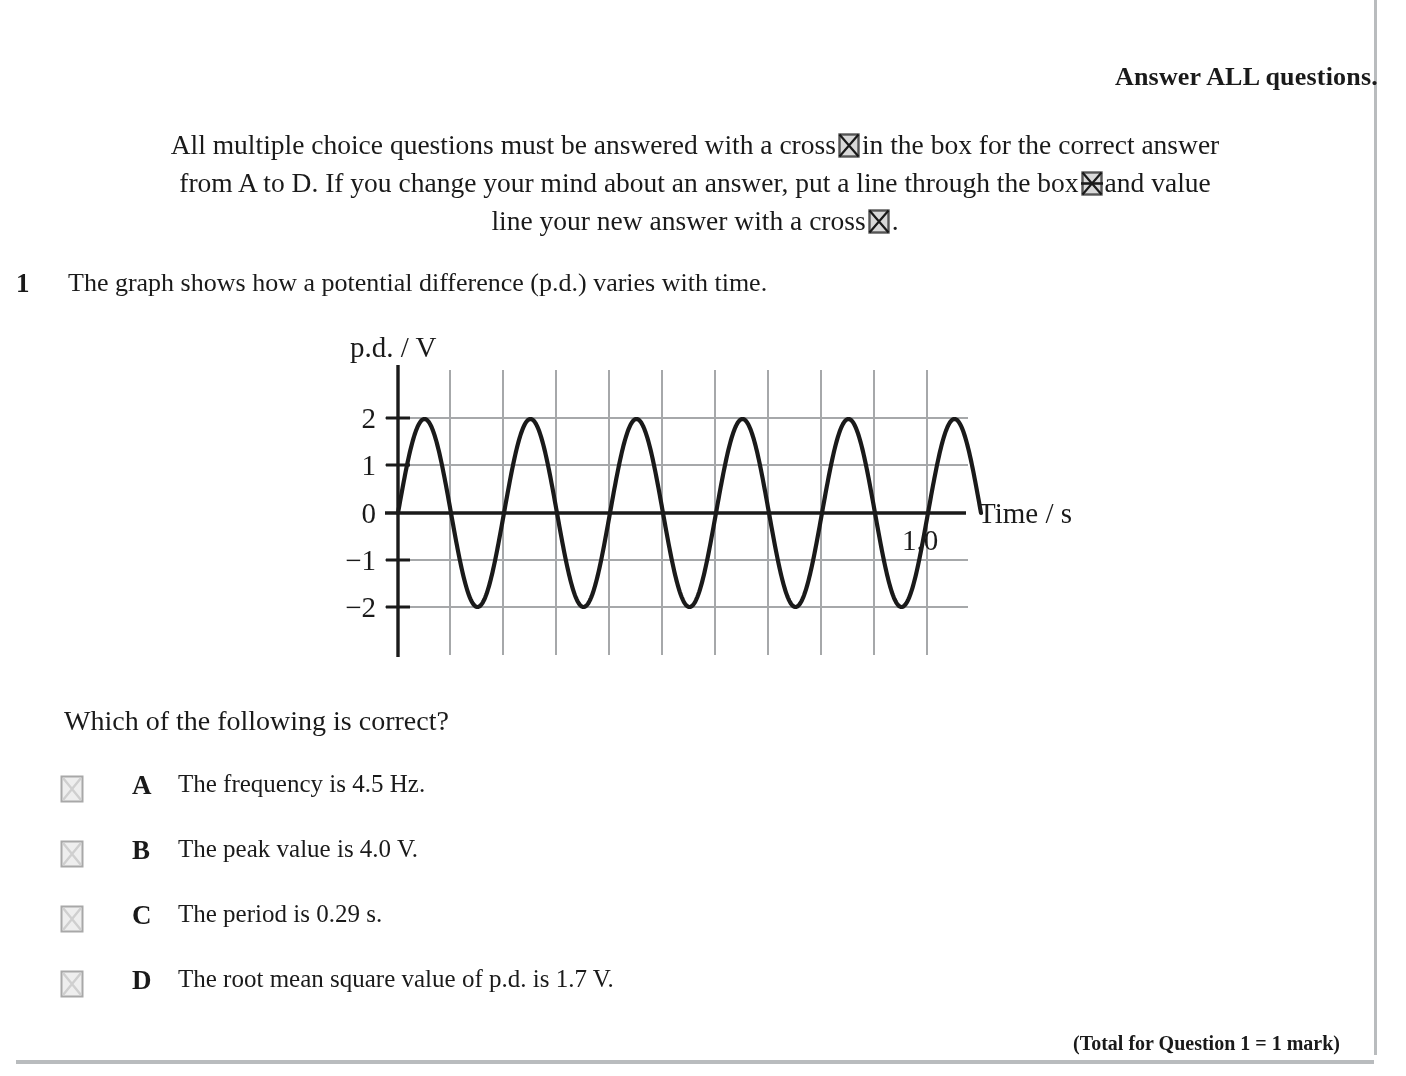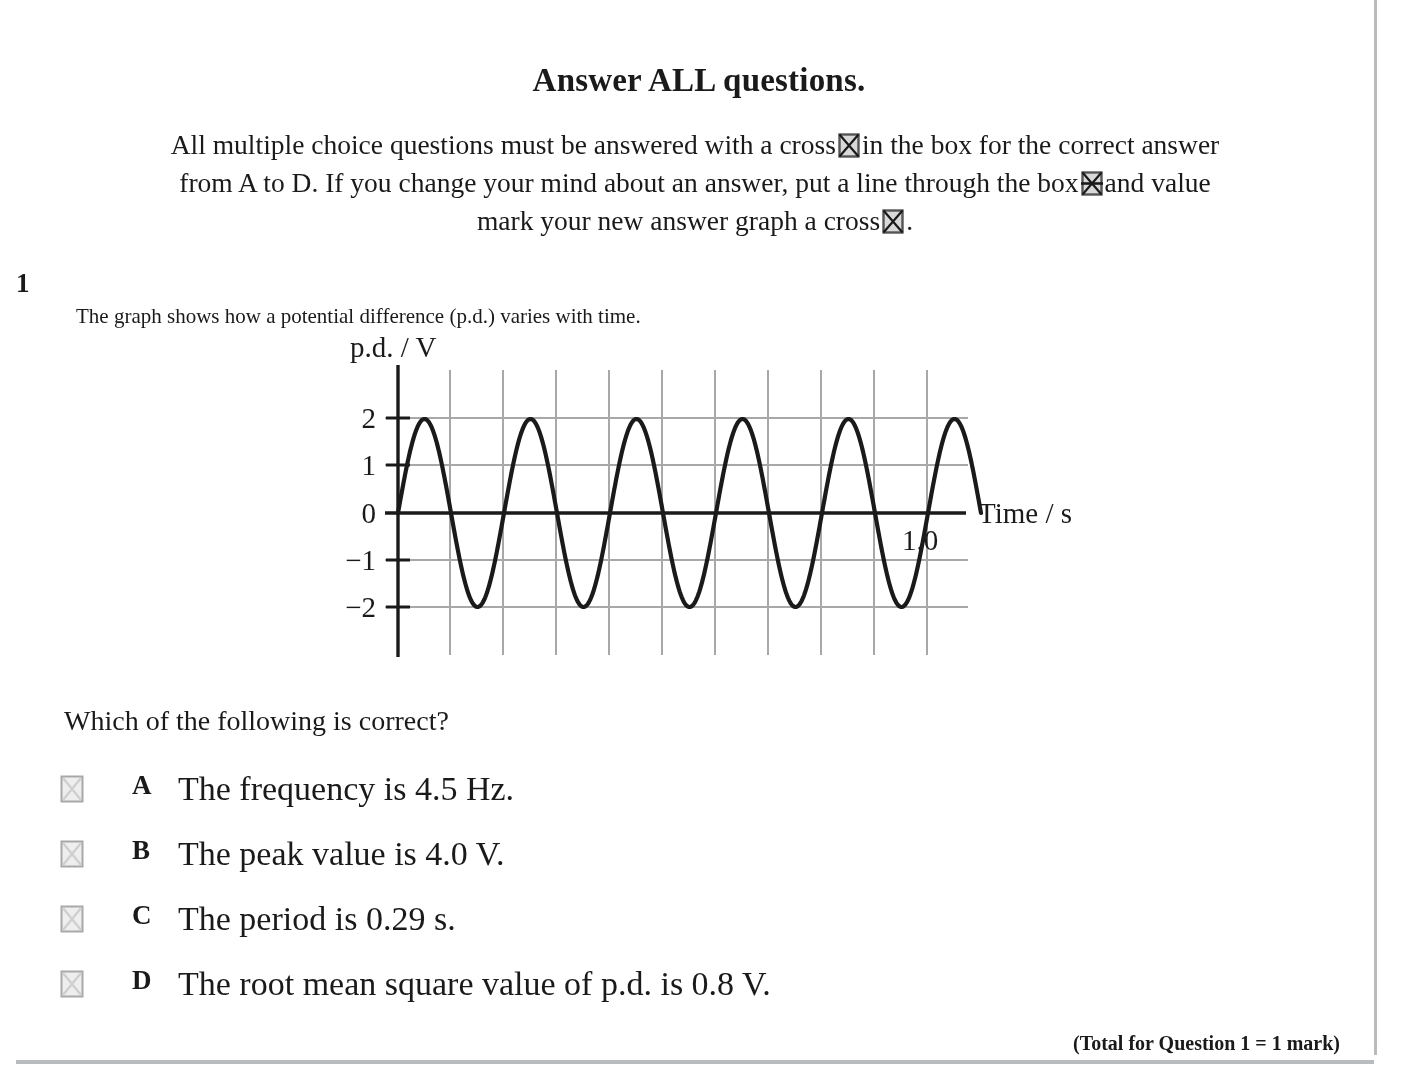--- a/index.html
+++ b/index.html
@@ -44,12 +44,12 @@
   
   .hdr-title {
     position: absolute;
-    left: 12px;
+    left: 4px;
     top: 62px;
     width: 1374px;
-    text-align: center;
-    font-weight: bold;
-    font-size: 33px;
+    text-align: right;
+    font-weight: bold;
+    font-size: 26px;
     letter-spacing: 0.2px;
   }
   .hdr-block {

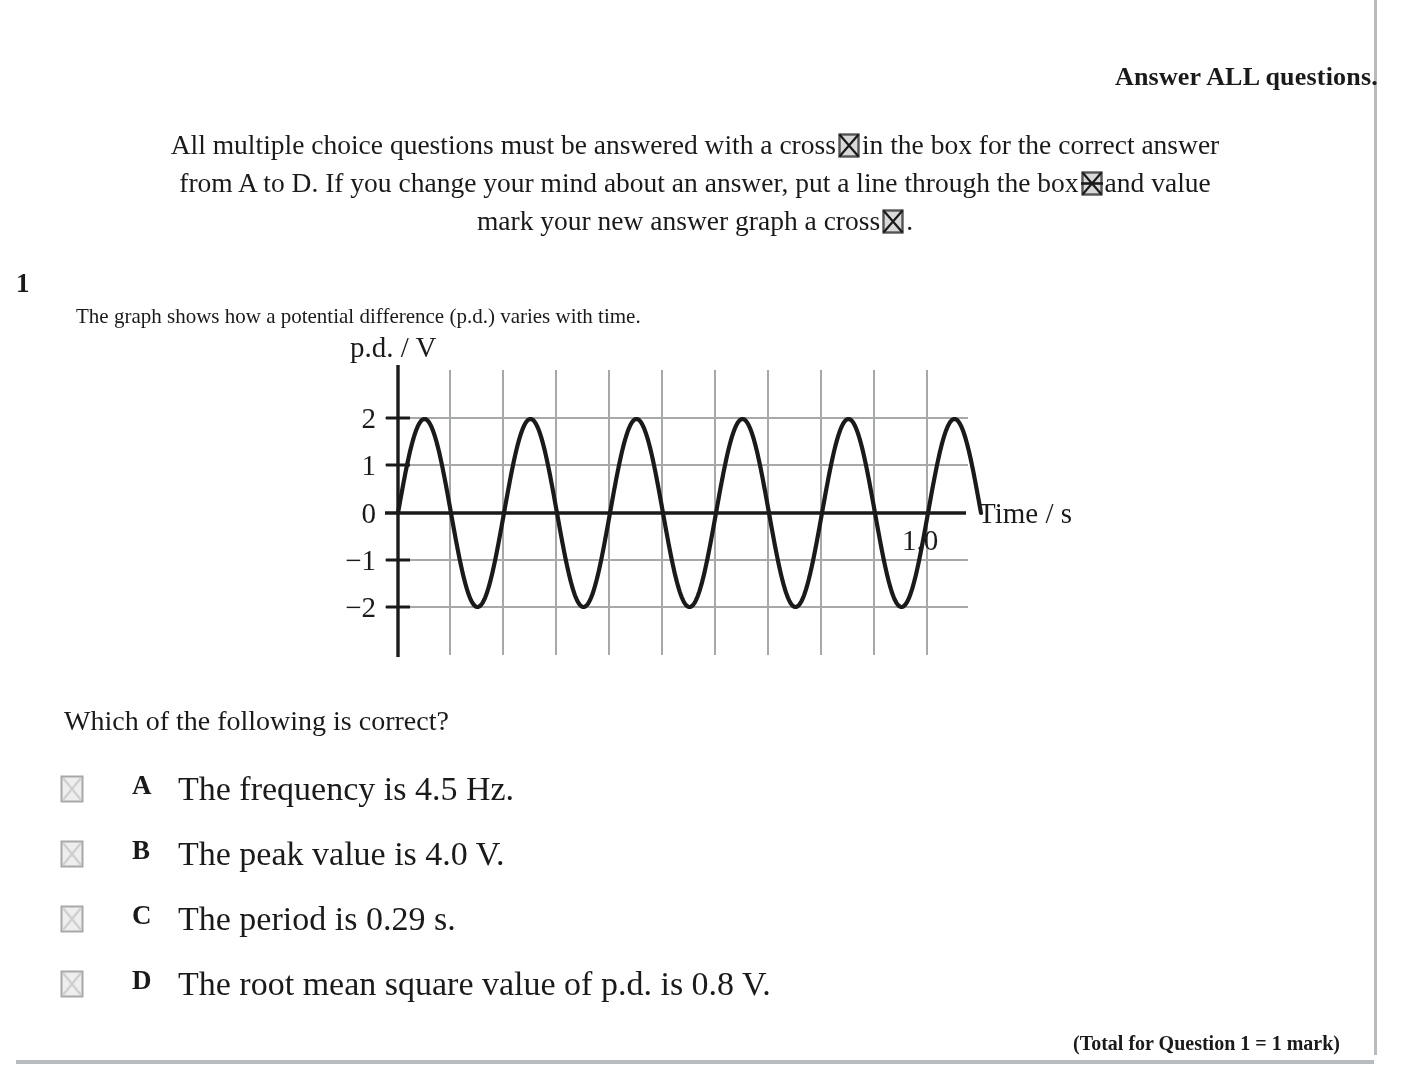--- a/index.html
+++ b/index.html
@@ -168,7 +168,7 @@
           <path d="M-1 12.5 L23 12.5" stroke="#1a1a1a" stroke-width="2.6" fill="none"></path>
         </svg></span><span>and value</span>
     <br>
-    <span>mark your new answer graph a cross</span><span class="xbox"><svg width="22" height="25" viewBox="0 0 22 25">
+    <span>line your new answer with a cross</span><span class="xbox"><svg width="22" height="25" viewBox="0 0 22 25">
           <rect x="1.5" y="1.5" width="19" height="22" fill="#d9d9d9" stroke="#555" stroke-width="2.4"></rect>
           <path d="M1.5 1.5 L20.5 23.5 M20.5 1.5 L1.5 23.5" stroke="#1a1a1a" stroke-width="2.2" fill="none"></path>
         </svg></span><span>.</span>

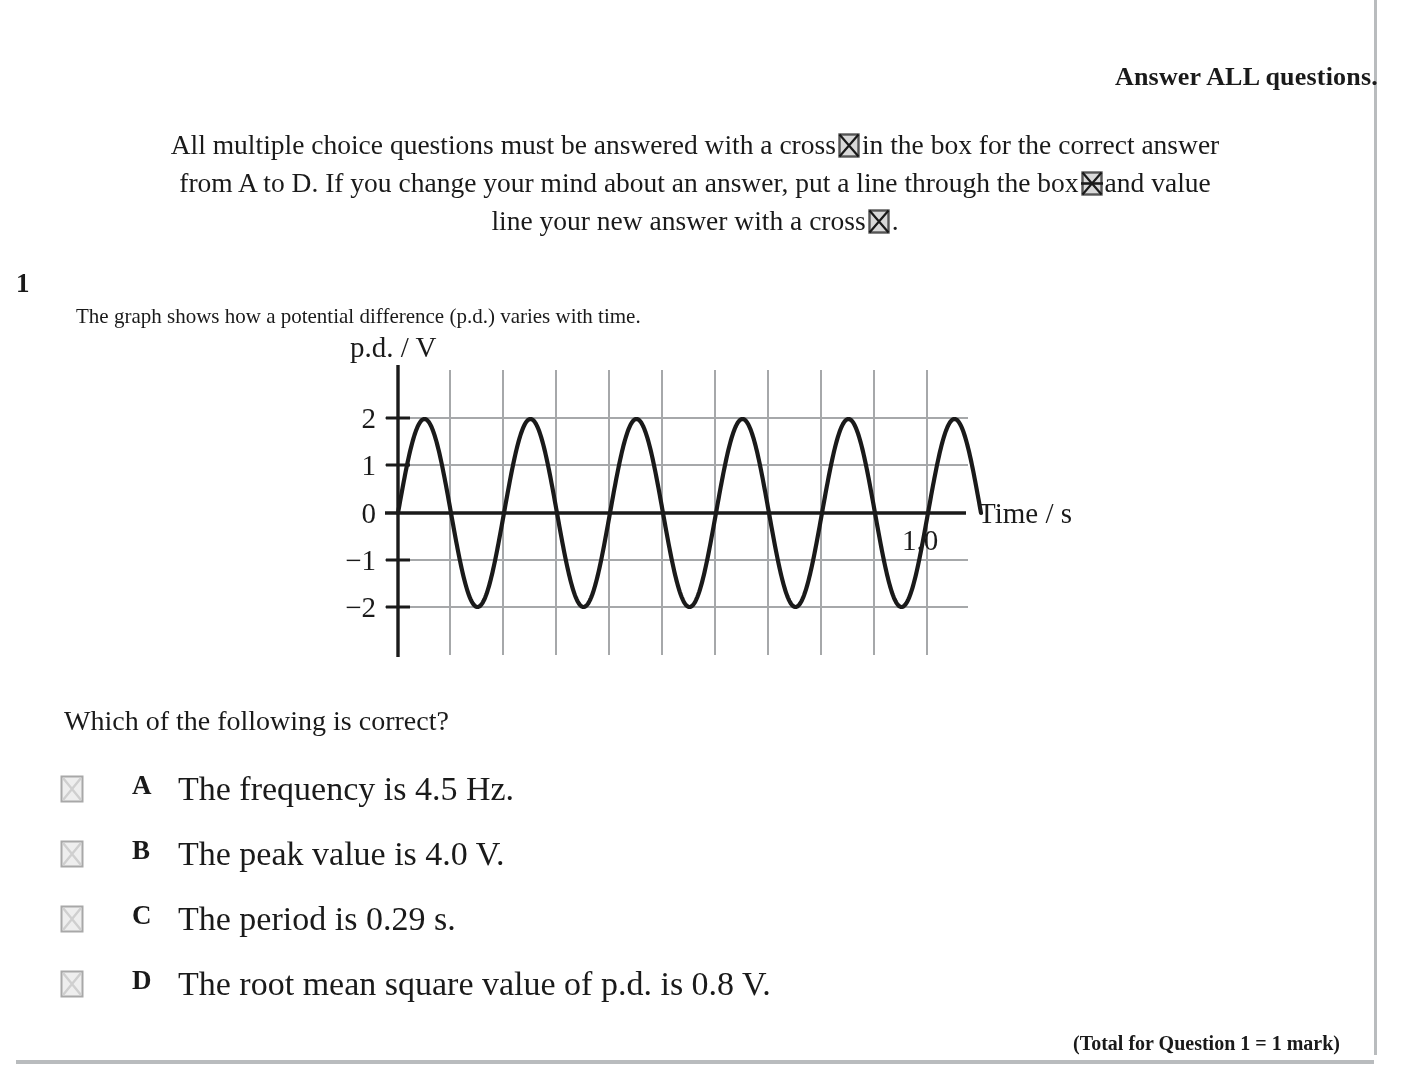--- a/index.html
+++ b/index.html
@@ -84,10 +84,9 @@
   }
   .q-text {
     position: absolute;
-    left: 76px;
+    left: 68px;
     top: 268px;
-    font-size: 21px;
-    margin-top: 36px;
+    font-size: 26px;
   }
 
   

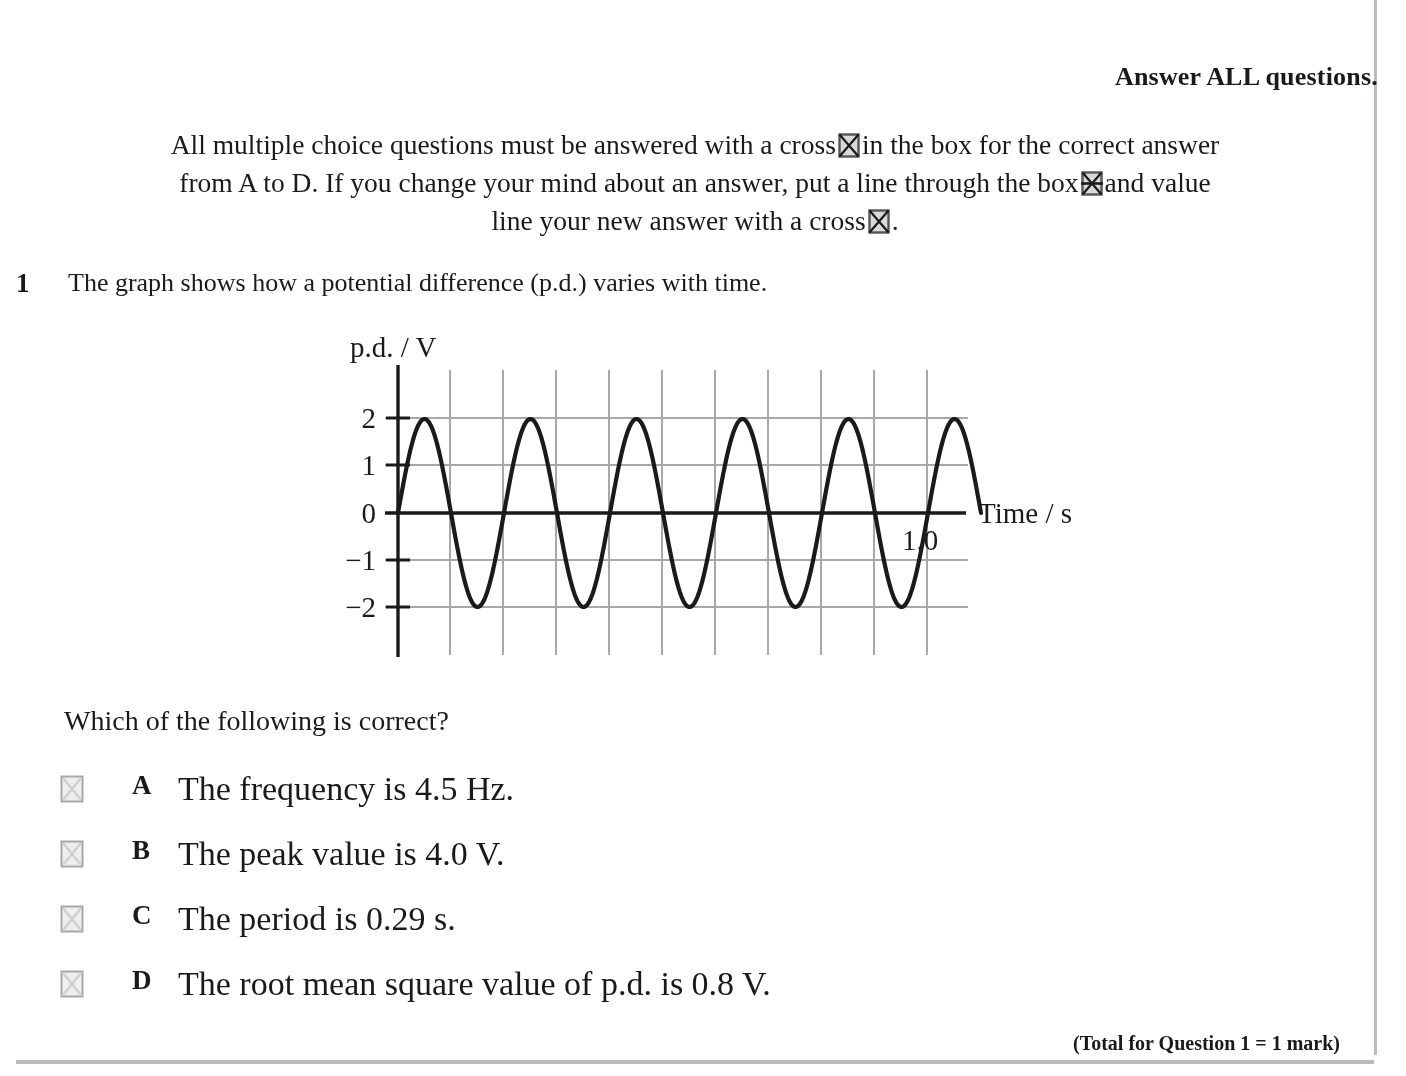--- a/index.html
+++ b/index.html
@@ -131,7 +131,7 @@
     position: absolute;
     left: 118px;
     top: 0;
-    font-size: 34px;
+    font-size: 25px;
     white-space: nowrap;
   }
 

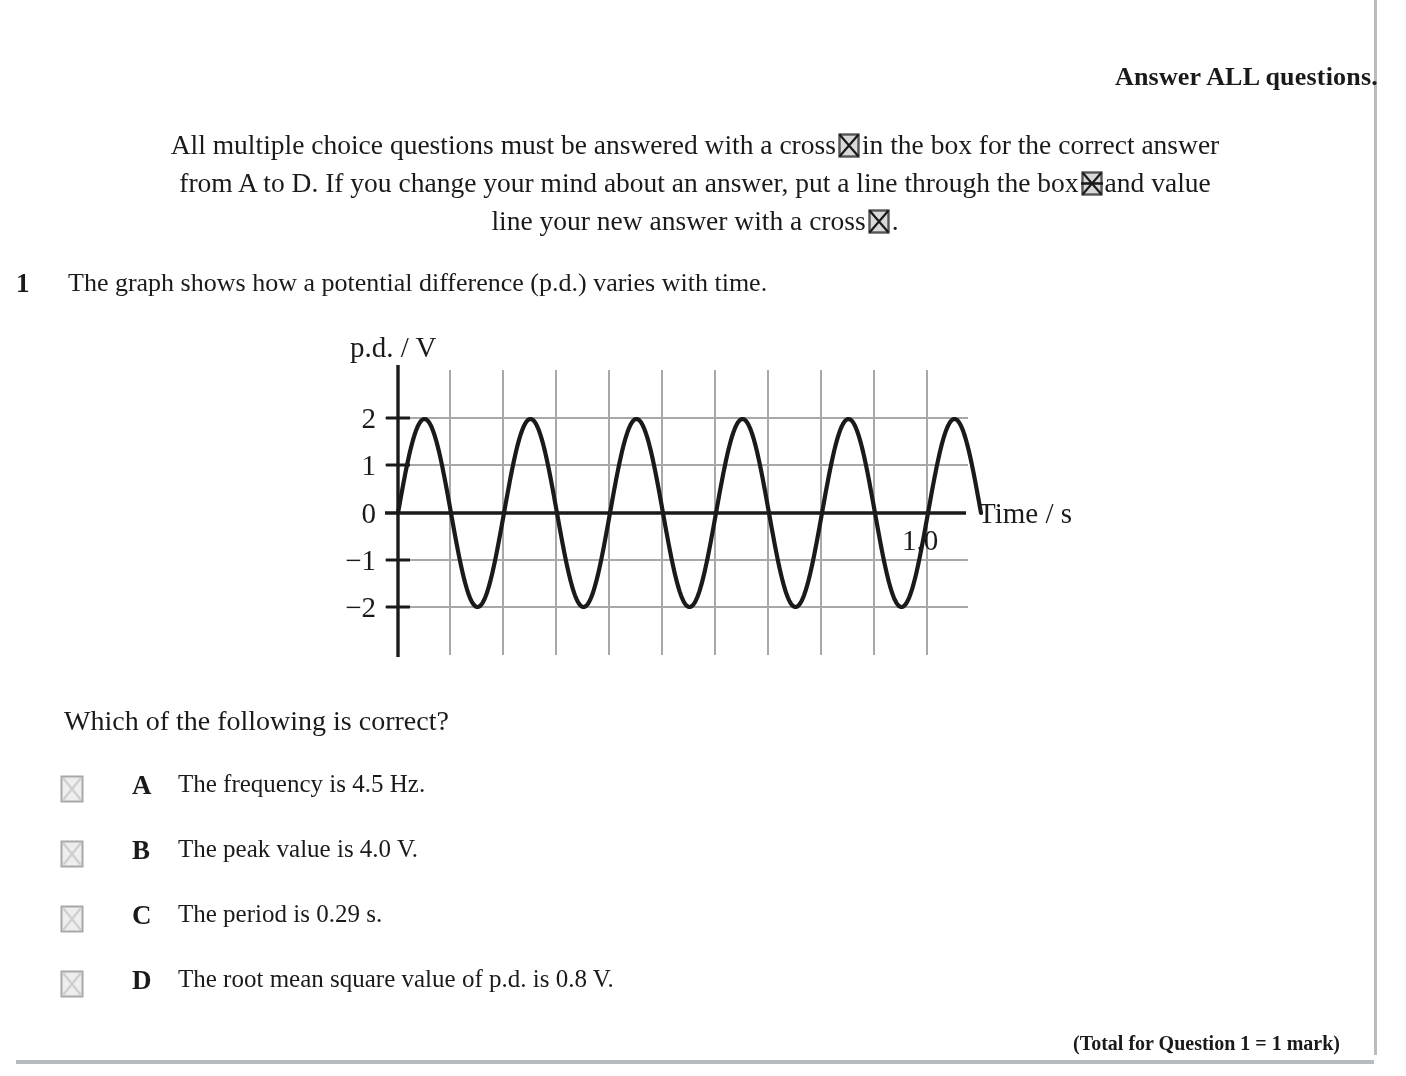--- a/index.html
+++ b/index.html
@@ -270,7 +270,7 @@
         </svg>
     </div>
     <div class="oletter">D</div>
-    <div class="otext">The root mean square value of p.d. is 0.8 V.</div>
+    <div class="otext">The root mean square value of p.d. is 1.7 V.</div>
   </div>
 
   <div class="footer-total">(Total for Question 1 = 1 mark)</div>

